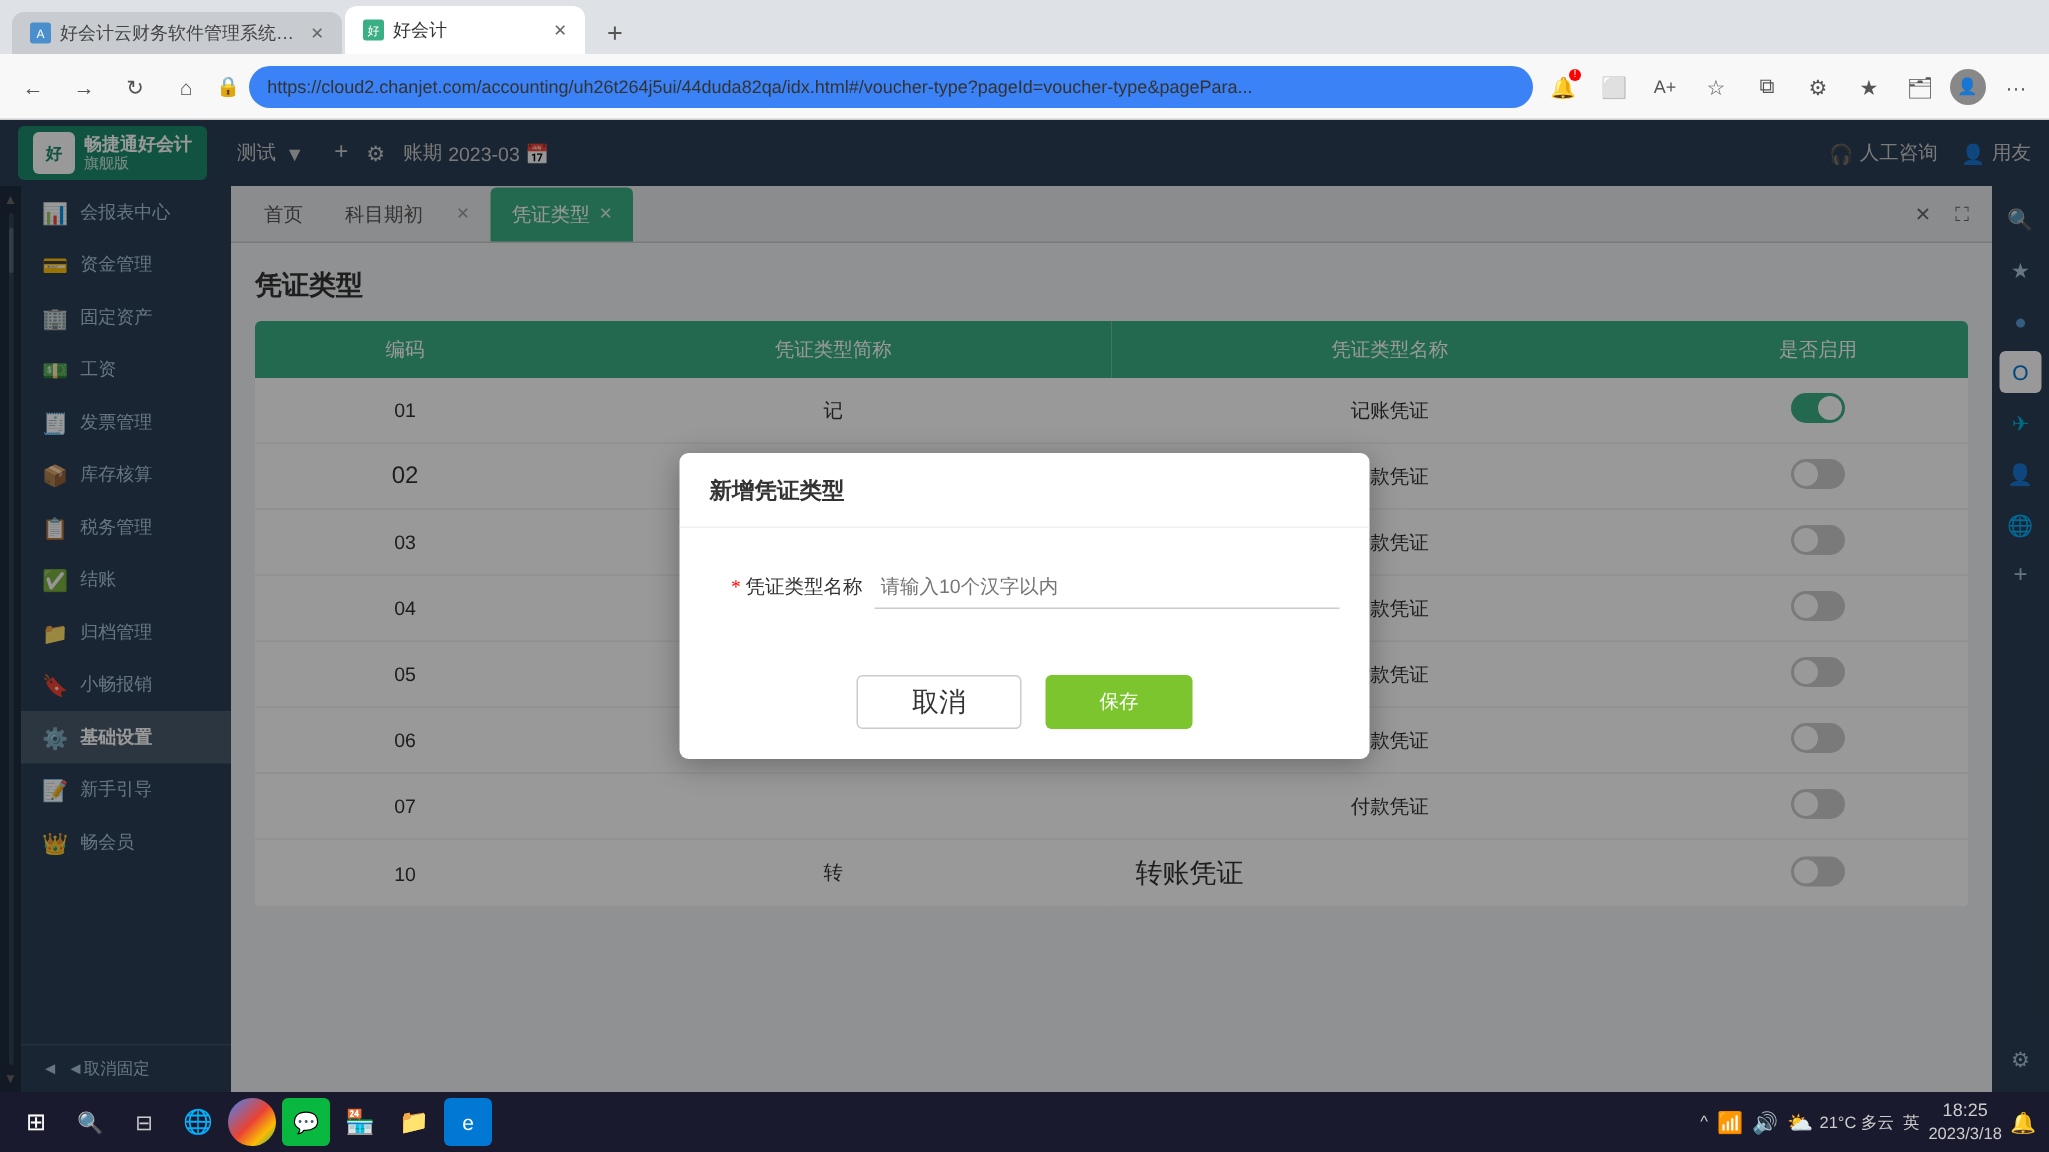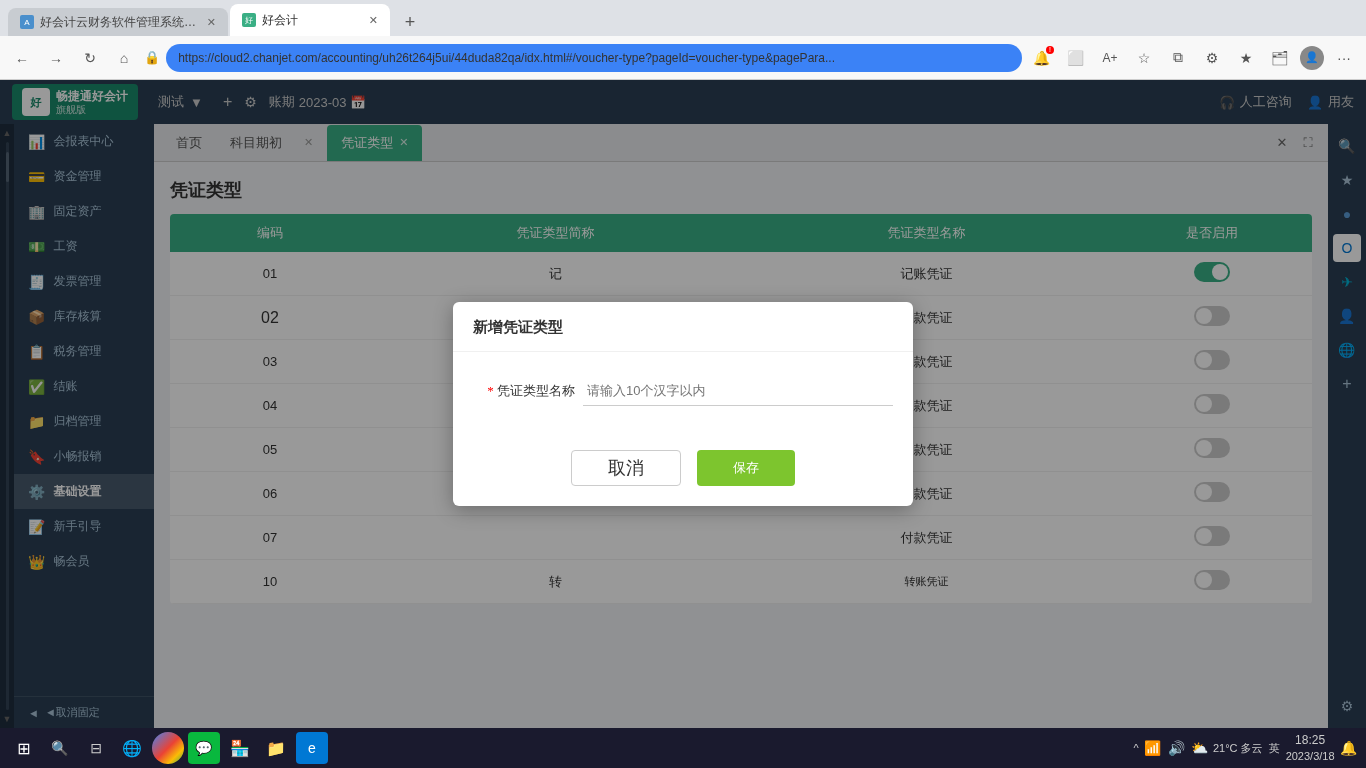--- a/index.html
+++ b/index.html
@@ -266,7 +266,7 @@
                 <tr style="border-bottom: 1px solid rgb(240, 240, 240);">
                   <td style="padding: 10px 16px; text-align: center; color: rgb(51, 51, 51); font-size: 13px;">10</td>
                   <td style="padding: 10px 16px; text-align: center; color: rgb(51, 51, 51); font-size: 13px;">转</td>
-                  <td style="padding: 10px 16px; text-align: center; color: rgb(51, 51, 51); font-size: 11px;">转账凭证</td>
+                  <td style="padding: 10px 16px; text-align: left; color: rgb(51, 51, 51); font-size: 18px;">转账凭证</td>
                   <td style="padding: 10px 16px; text-align: center;"><div style="width: 36px; height: 20px; border-radius: 10px; position: relative; cursor: pointer; display: inline-flex; align-items: center; background: rgb(204, 204, 204);">
                       <div style="width: 16px; height: 16px; border-radius: 50%; background: white; position: absolute; top: 2px; left: 2px; transition: left 0.2s;"></div>
                     </div></td>

